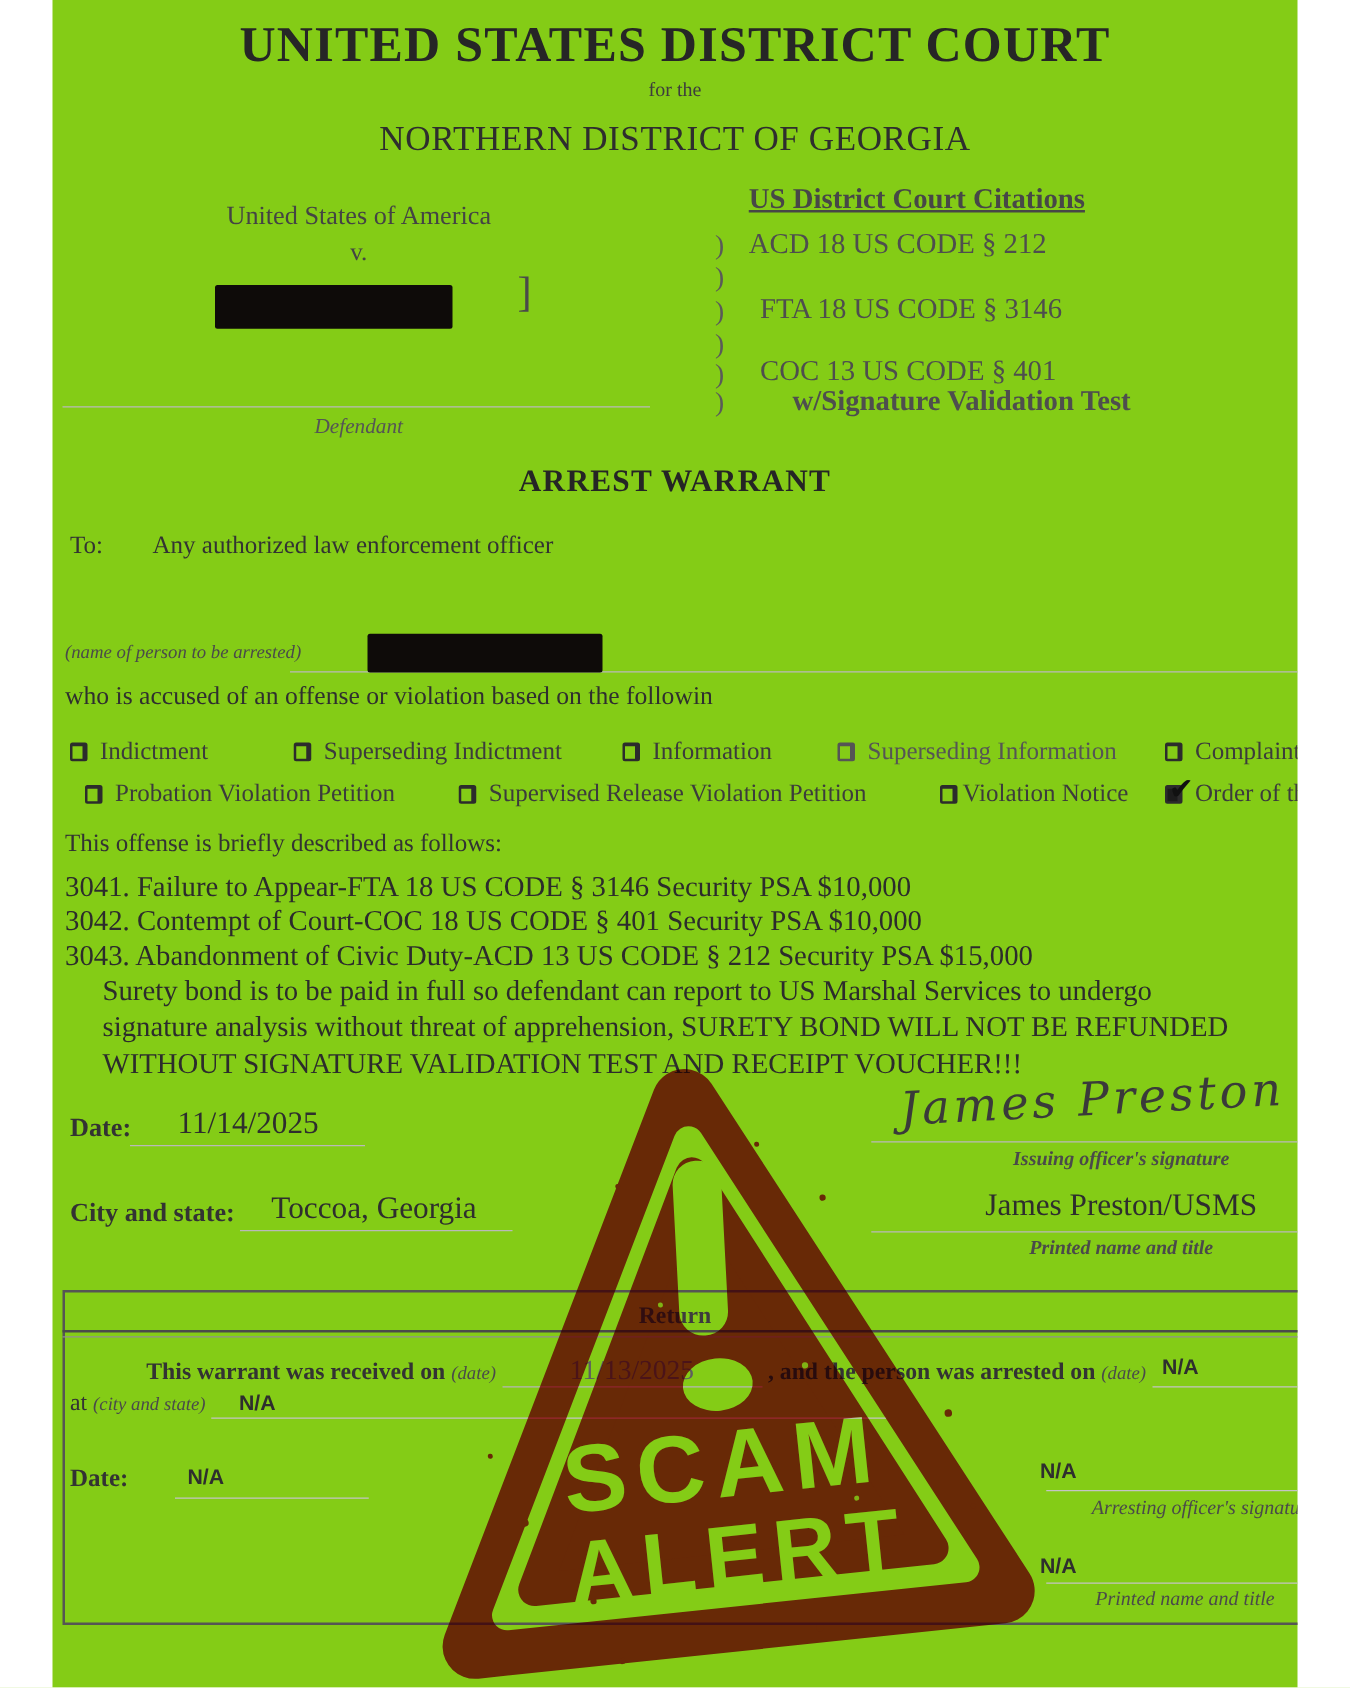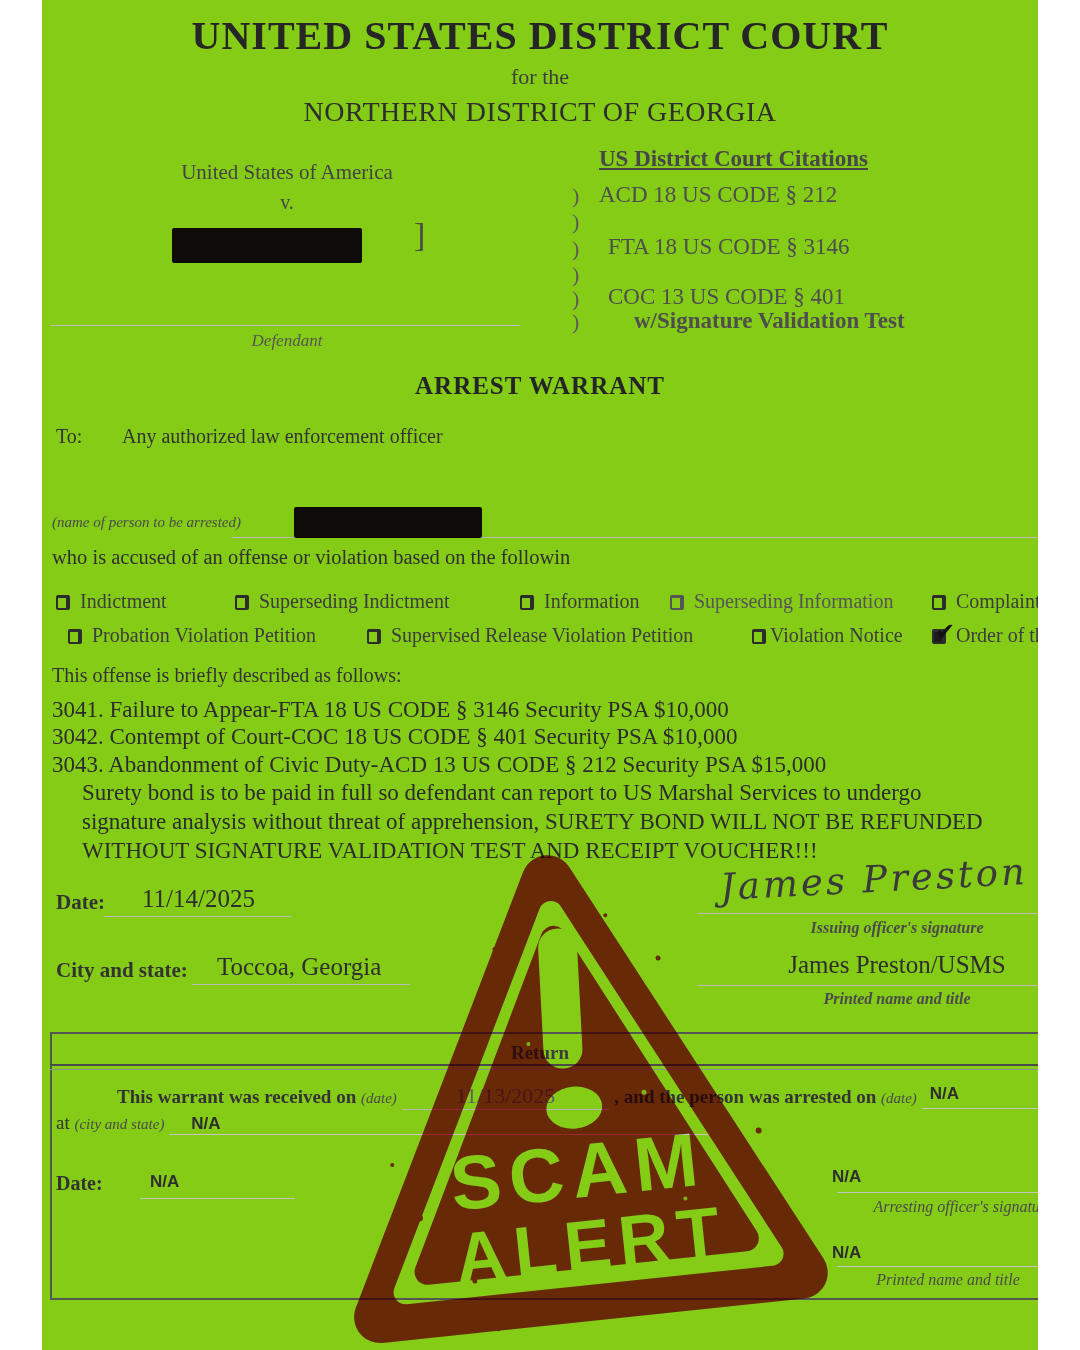--- a/index.html
+++ b/index.html
@@ -20,7 +20,7 @@
     font-size:40px; font-weight:600; color:#262626;
     font-variant:small-caps; letter-spacing:1px;
   }
-  .for-the { left:0; right:0; top:64px; text-align:center; font-size:22px; color:#3d3d3d; }
+  .for-the { left:0; right:0; top:64px; text-align:center; font-size:16px; color:#3d3d3d; }
   .district { left:0; right:0; top:96px; text-align:center; font-size:28px; color:#2e2e2e; letter-spacing:0.5px; }
 
   .caption-col { left:60px; top:160px; width:370px; text-align:center; }

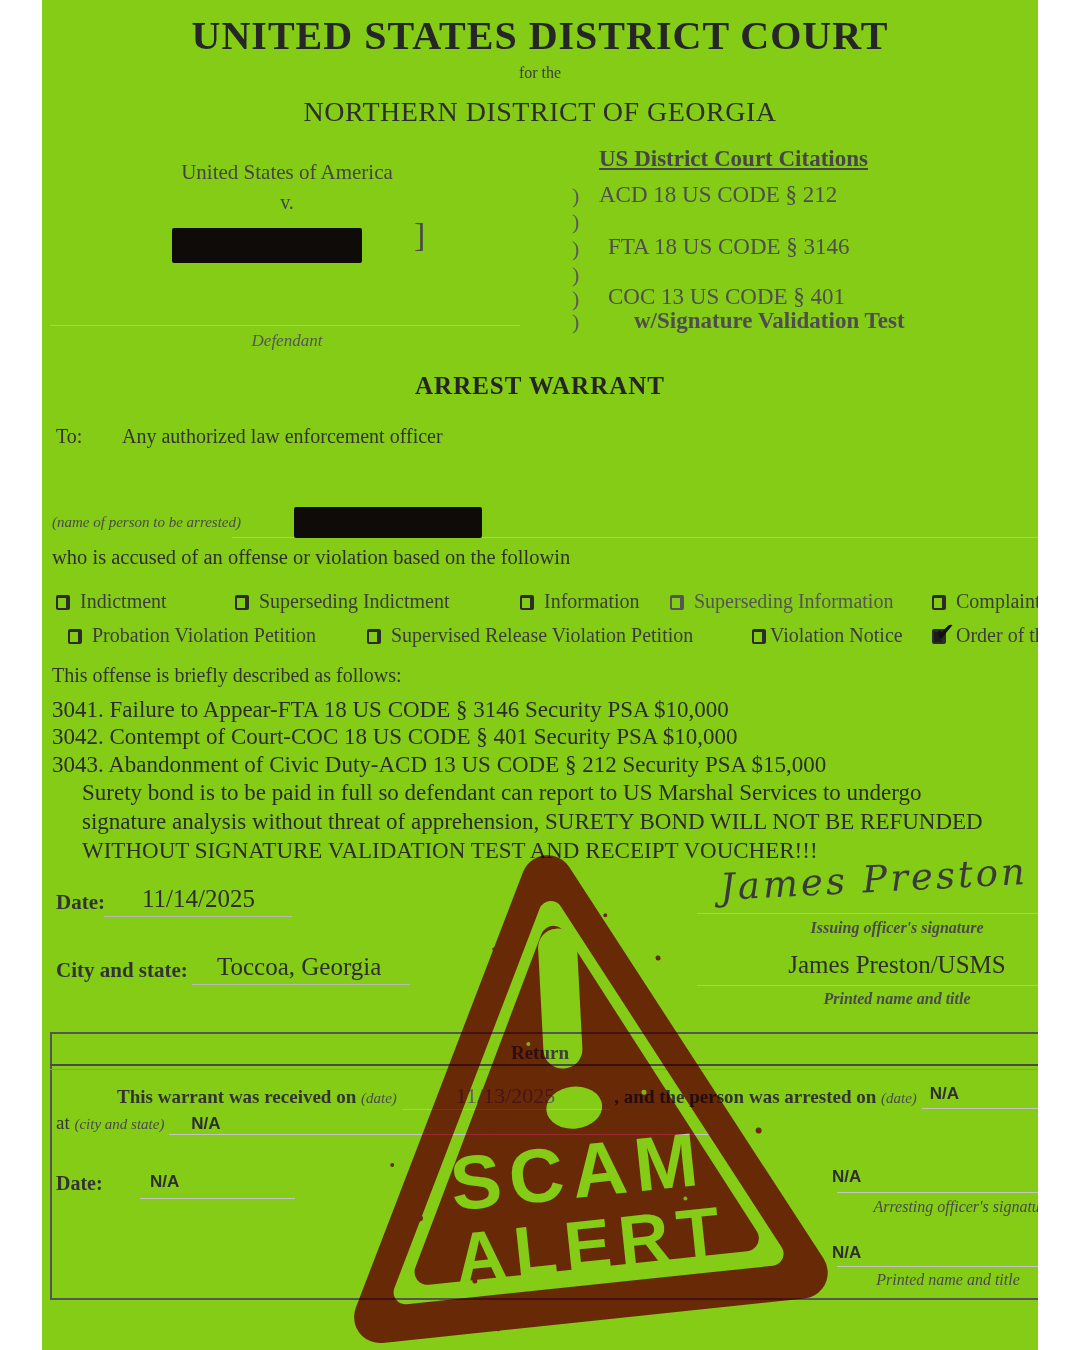--- a/index.html
+++ b/index.html
@@ -129,7 +129,7 @@
 
   <div class="cb" style="left:14px; top:590px;"><span class="box"></span><span>Indictment</span></div>
   <div class="cb" style="left:193px; top:590px;"><span class="box"></span><span>Superseding Indictment</span></div>
-  <div class="cb" style="left:478px; top:590px;"><span class="box"></span><span>Information</span></div>
+  <div class="cb" style="left:456px; top:590px;"><span class="box"></span><span>Information</span></div>
   <div class="cb" style="left:628px; top:590px; color:#555;"><span class="box" style="border-color:#555;"></span><span>Superseding Information</span></div>
   <div class="cb" style="left:890px; top:590px;"><span class="box"></span><span>Complaint</span></div>
 

